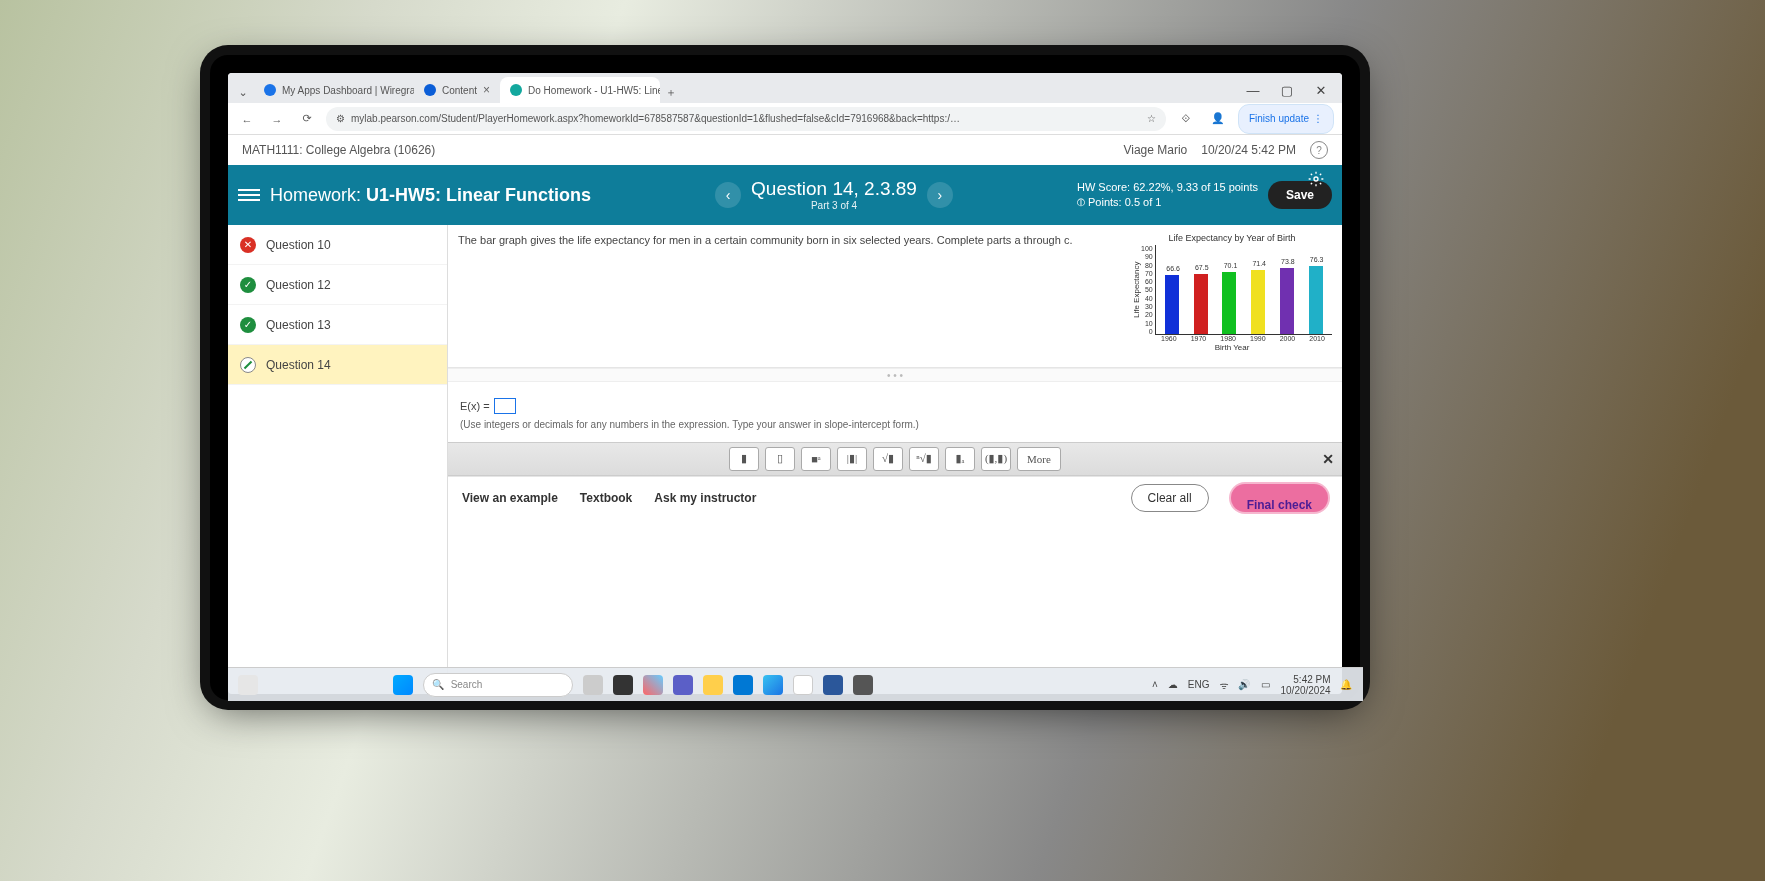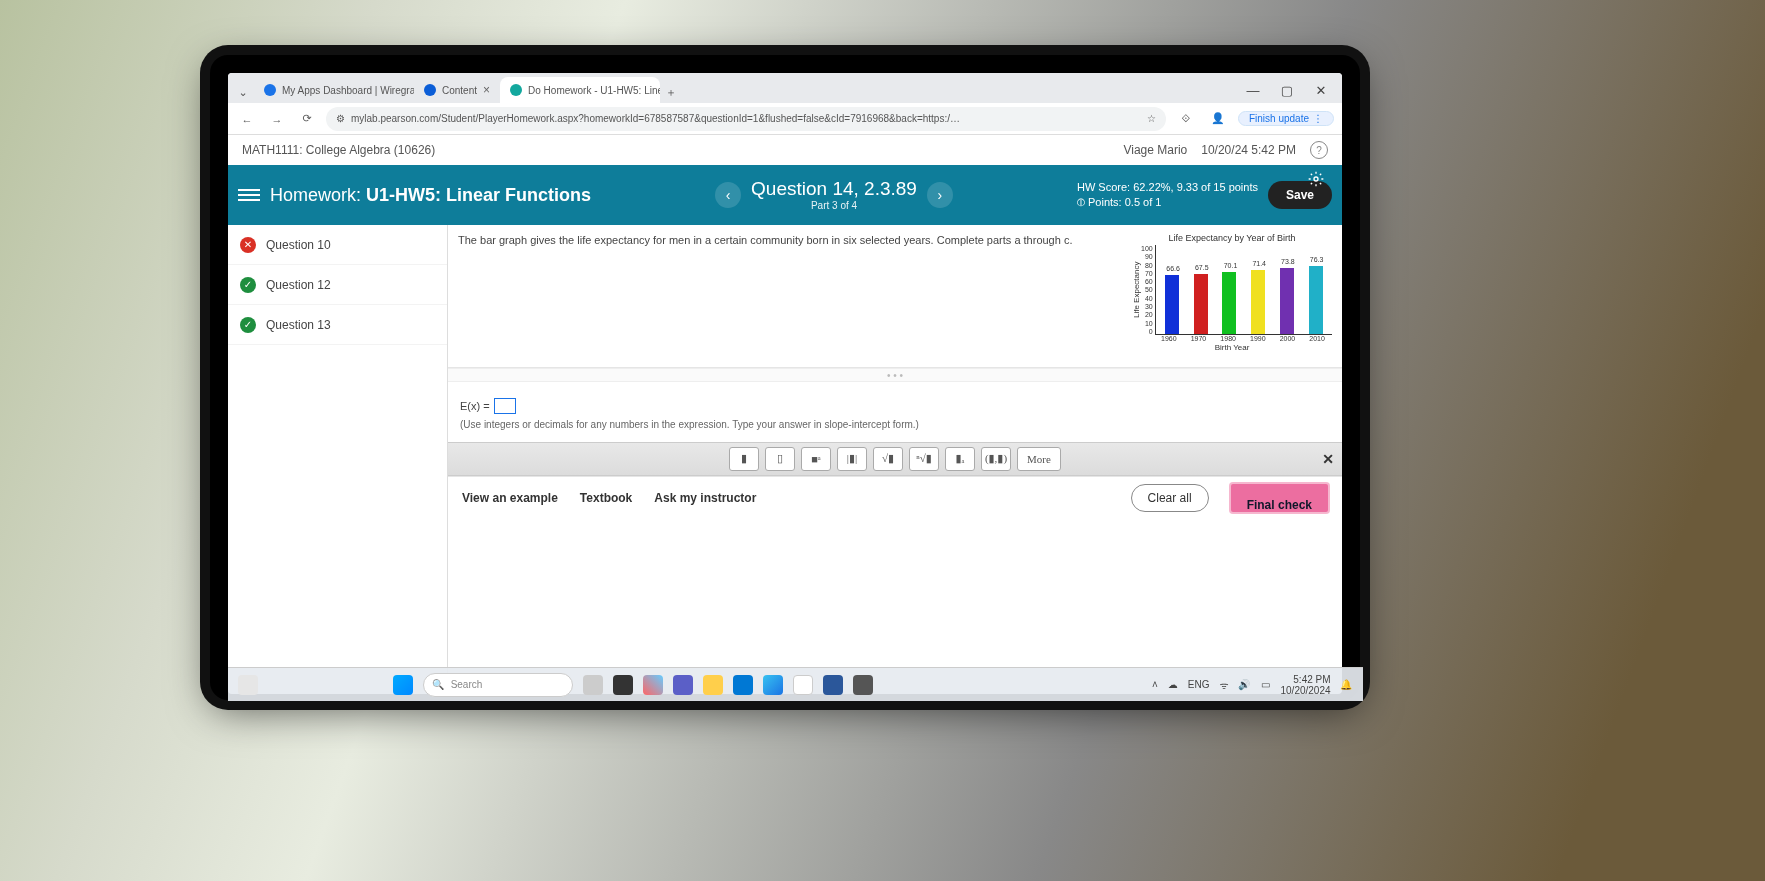--- a/index.html
+++ b/index.html
@@ -18,7 +18,7 @@
   .addrrow { height:32px; background:#fff; border-bottom:1px solid #ddd; display:flex; align-items:center; gap:8px; padding:0 8px; }
   .navbtn { width:22px; height:22px; display:flex; align-items:center; justify-content:center; color:#555; border-radius:50%; }
   .addrbar { flex:1; height:24px; background:#f1f3f4; border-radius:12px; display:flex; align-items:center; padding:0 10px; font-size:10px; color:#555; overflow:hidden; white-space:nowrap; }
-  .pill { height:15px; border:1px solid #cfe3f7; background:#e8f0fe; color:#1a73e8; border-radius:11px; padding:0 10px; display:flex; align-items:center; font-size:10px; gap:4px;}
+  .pill { height:30px; border:1px solid #cfe3f7; background:#e8f0fe; color:#1a73e8; border-radius:11px; padding:0 10px; display:flex; align-items:center; font-size:10px; gap:4px;}
   .iconbtn { width:24px; height:24px; display:flex; align-items:center; justify-content:center; color:#555; }
   
   .courserow { height:30px; display:flex; align-items:center; padding:0 14px; color:#555; font-size:12px; gap:14px;}

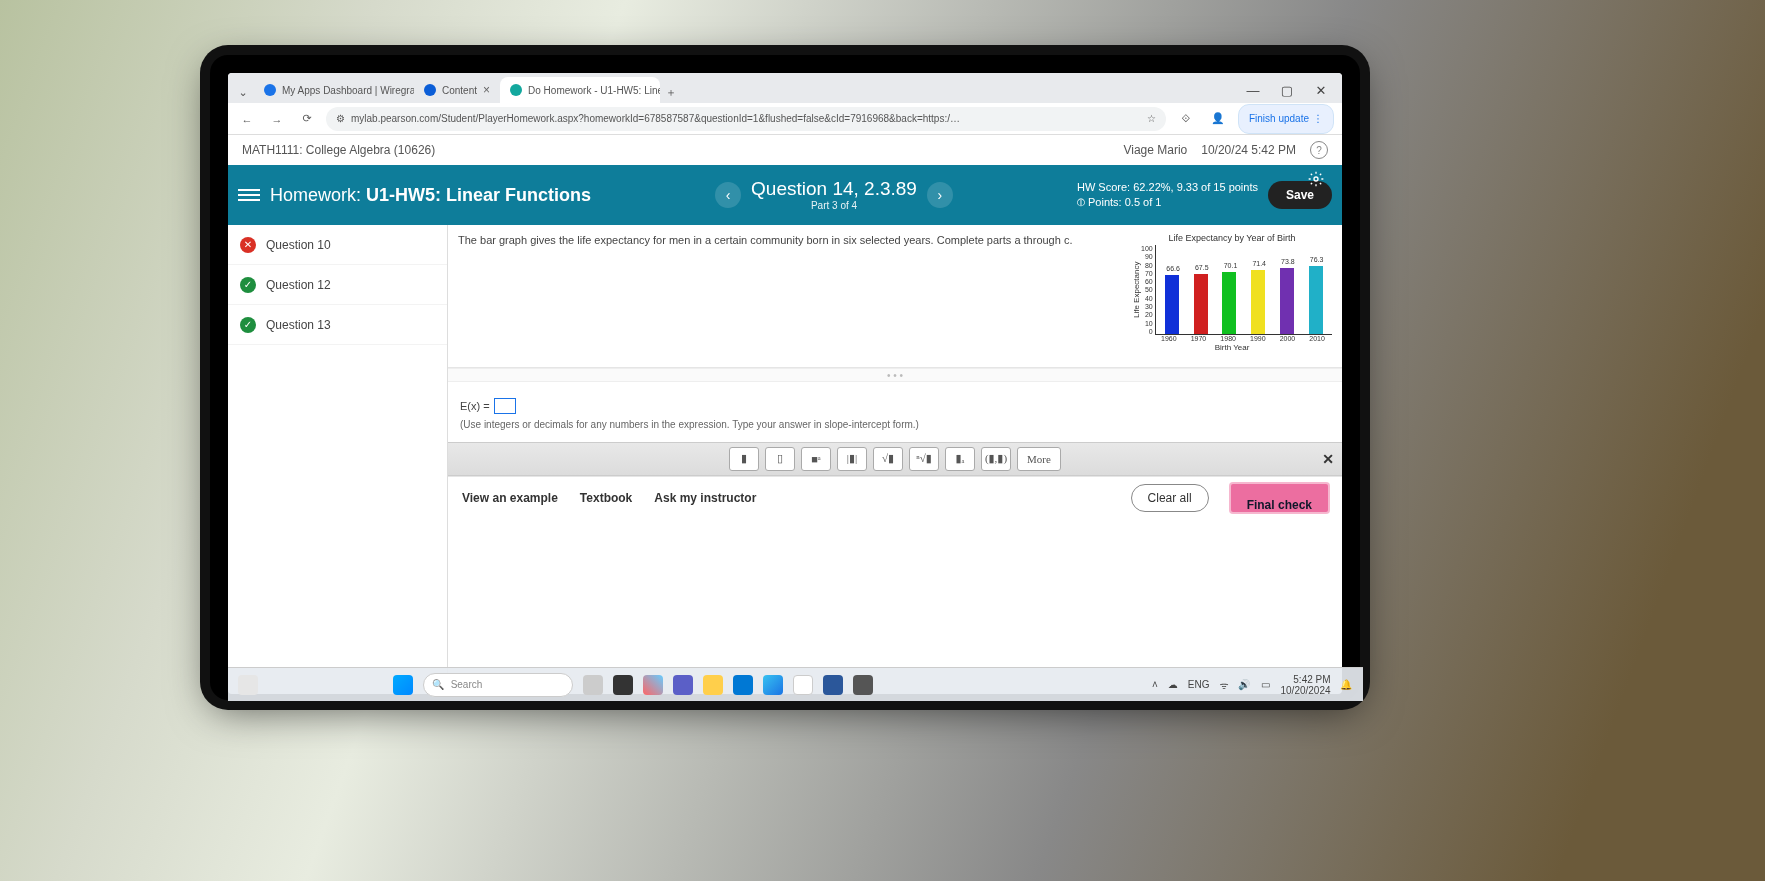--- a/index.html
+++ b/index.html
@@ -185,6 +185,10 @@
               <span class="stat correct">✓</span>
               <span>Question 13</span>
             </div>
+            <div class="qitem current">
+              <span class="stat partial"></span>
+              <span>Question 14</span>
+            </div>
           </div>
       </div>
 

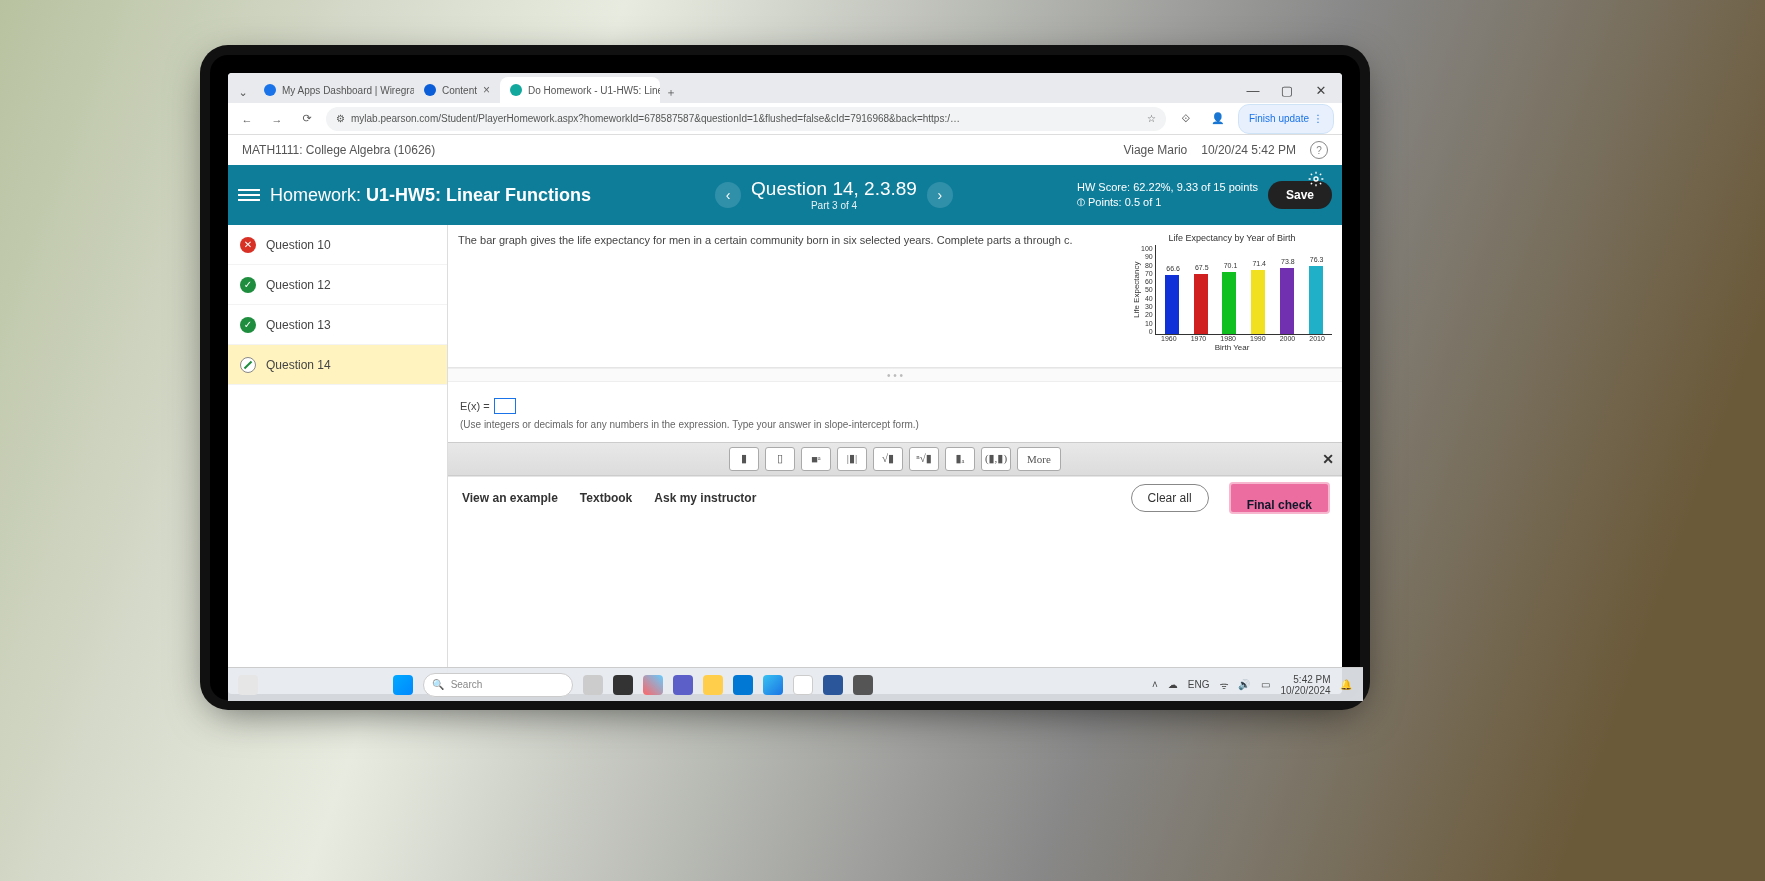--- a/index.html
+++ b/index.html
@@ -75,7 +75,7 @@
   .footer a{font-size:12px;font-weight:bold;color:#333;text-decoration:none}
   .footer .sp{flex:1}
   .clearbtn{height:28px;border:1.5px solid #888;background:#fff;border-radius:14px;padding:0 16px;font-size:12px;color:#333}
-  .finalbtn{height:28px;border:none;background:#ec6ea0;color:#0f172a;border-radius:2px;padding:14px 16px;font-size:12px;font-weight:bold;box-shadow:0 0 0 2px #f6b7cf}
+  .finalbtn{height:28px;border:none;background:#ec6ea0;color:#4c1d95;border-radius:14px;padding:14px 16px;font-size:12px;font-weight:bold;box-shadow:0 0 0 2px #f6b7cf}
   
   .taskbar{position:absolute;left:228px;right:402px;height:34px;bottom:180px;background:rgba(230,234,240,.92);border-top:1px solid #ccc;display:flex;align-items:center;padding:0 10px;gap:10px;font-size:10px;color:#444}
   .tb-search{width:150px;height:24px;background:#fff;border:1px solid #ccc;border-radius:12px;display:flex;align-items:center;padding:0 8px;gap:6px;color:#888}

